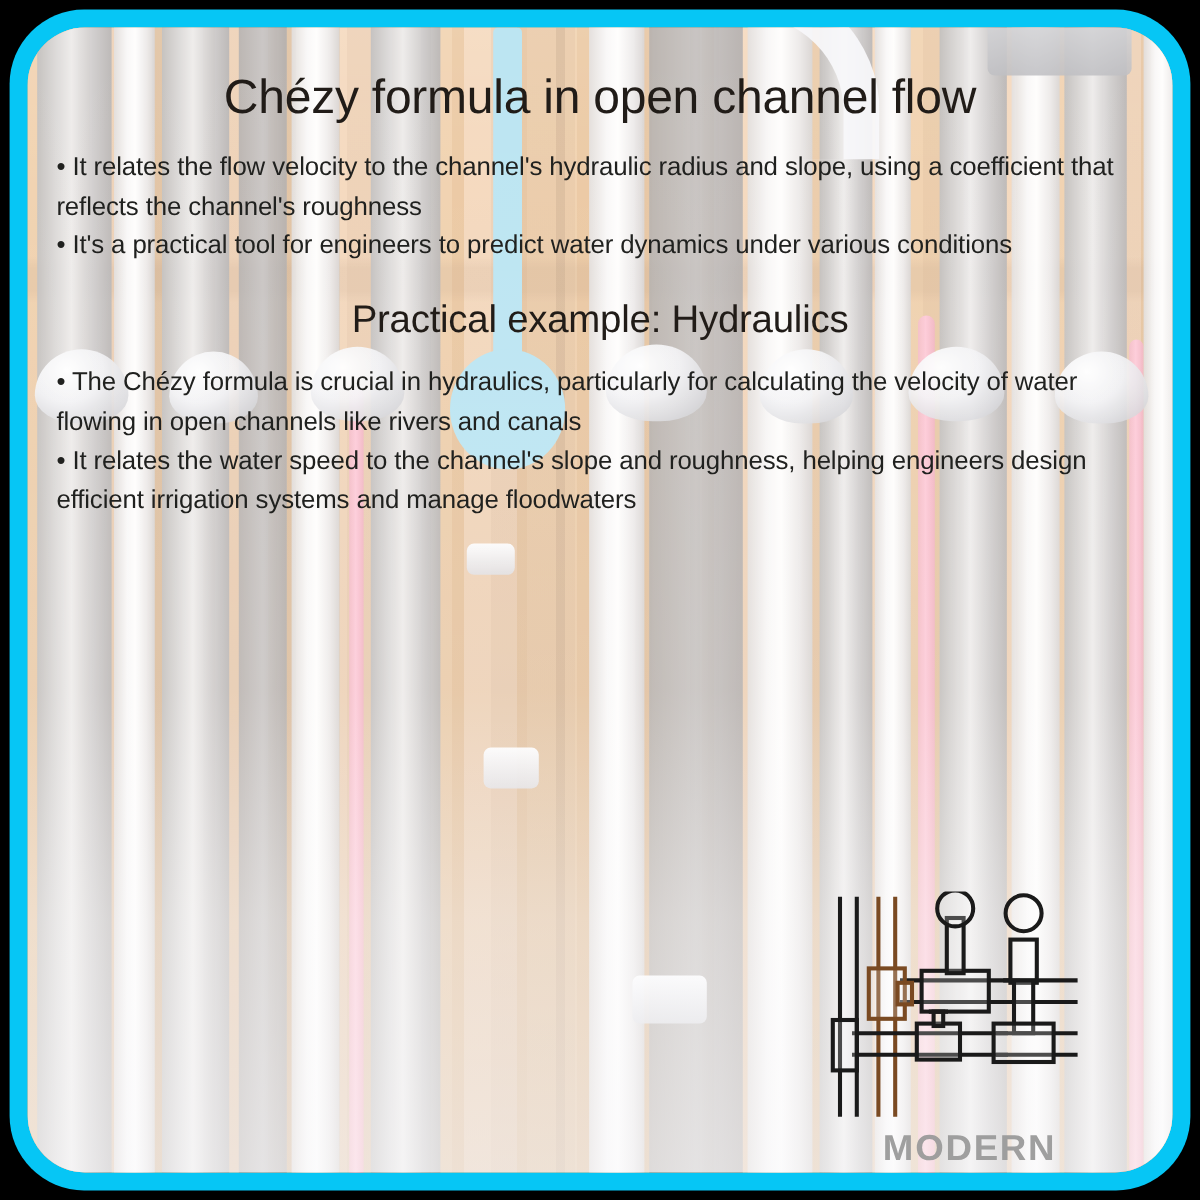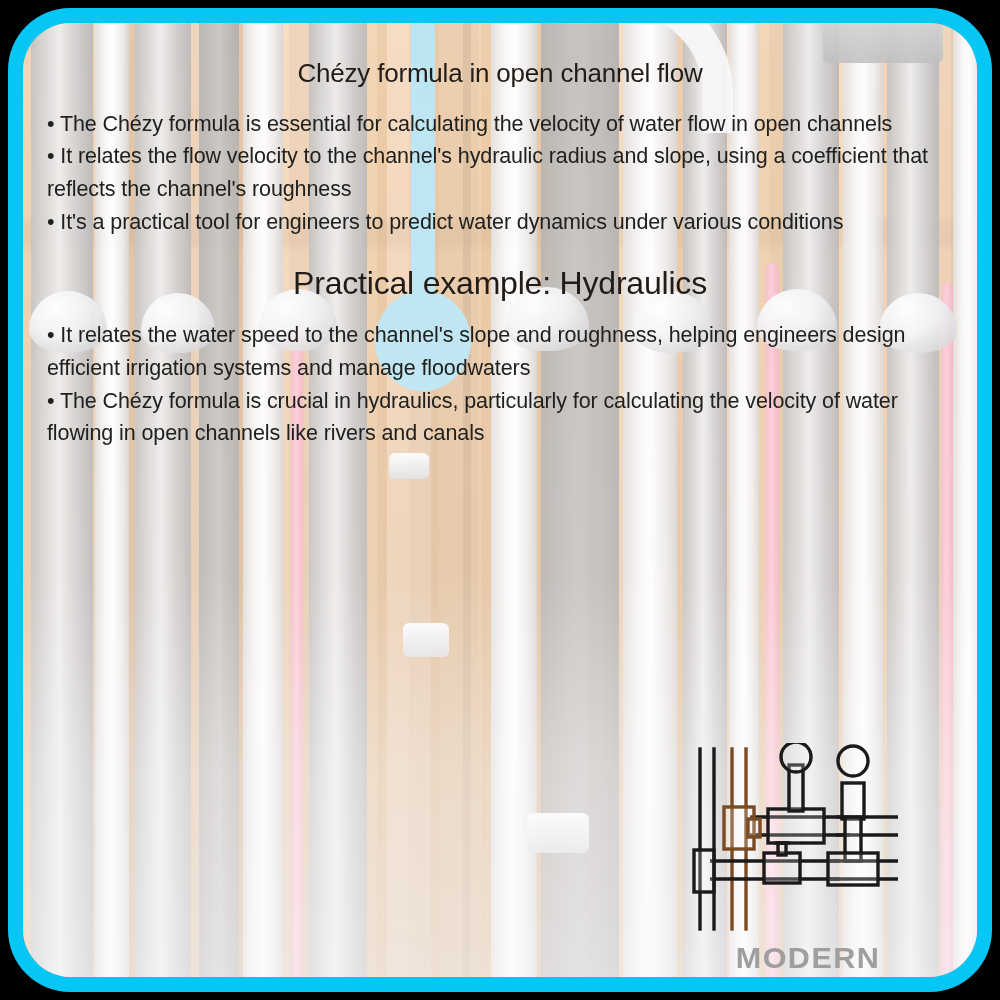--- a/index.html
+++ b/index.html
@@ -166,7 +166,7 @@
     padding: 20px 24px 0 24px;
   }
   h1.slide-title {
-    font-size: 26px;
+    font-size: 40px;
     font-weight: 400;
     color: #211c18;
     text-align: center;

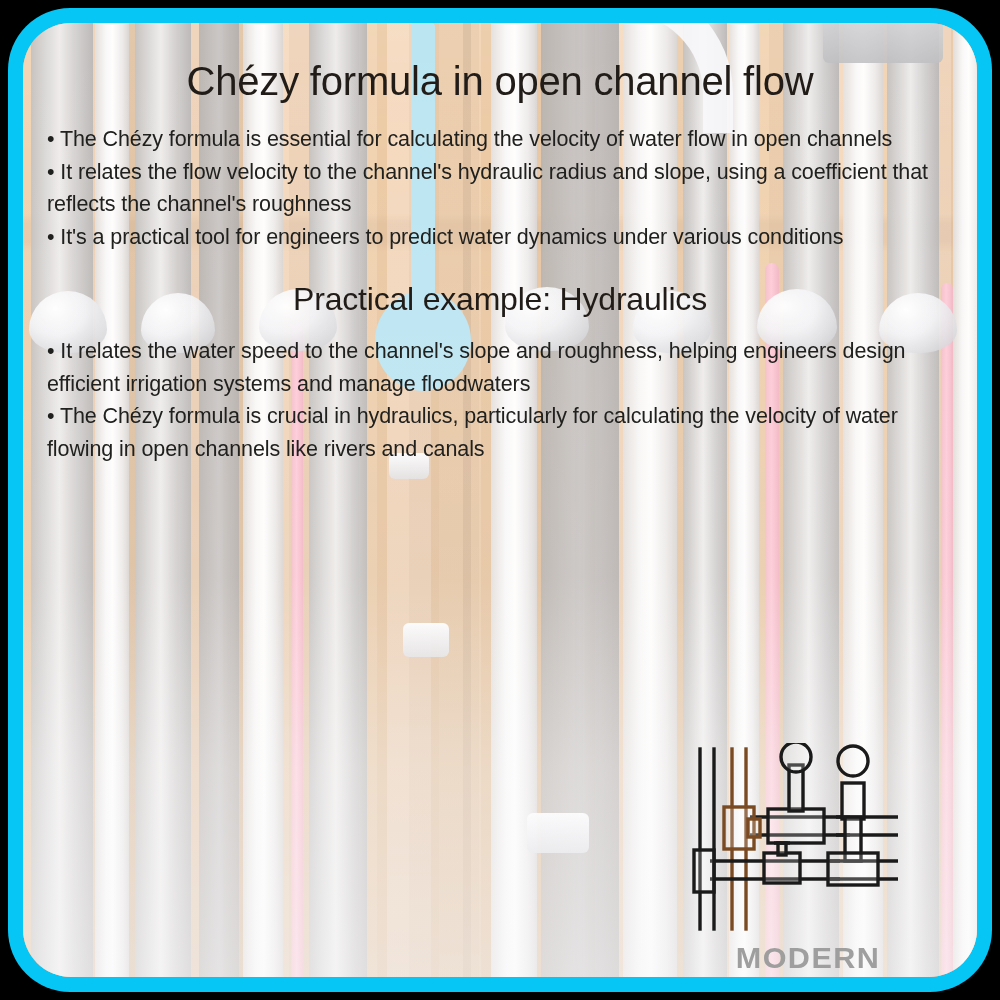--- a/index.html
+++ b/index.html
@@ -288,7 +288,6 @@
       <h1 class="slide-title">Chézy formula in open channel flow</h1>
 
       <ul class="bullets" id="block-1">
-        <li>The Chézy formula is essential for calculating the velocity of water flow in open channels</li>
         <li>It relates the flow velocity to the channel's hydraulic radius and slope, using a coefficient that reflects the channel's roughness</li>
         <li>It's a practical tool for engineers to predict water dynamics under various conditions</li>
       </ul>

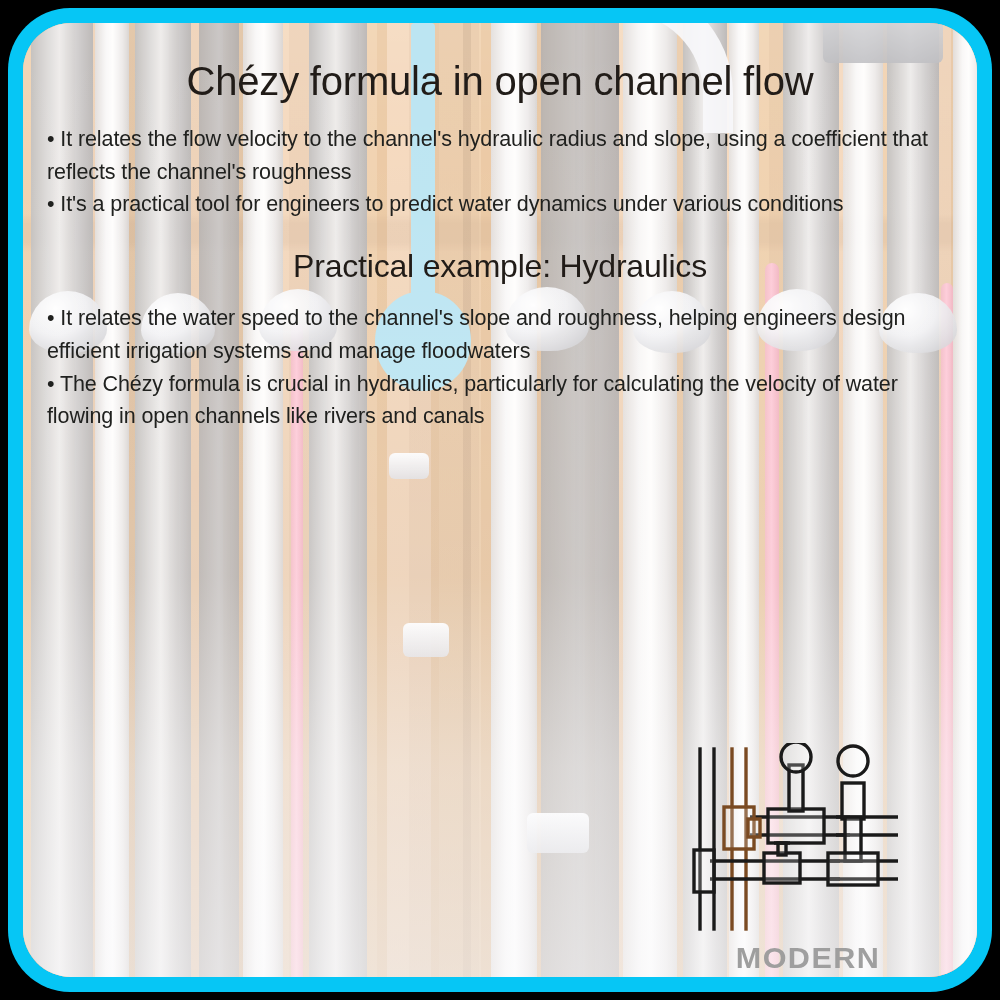--- a/index.html
+++ b/index.html
@@ -295,8 +295,8 @@
       <h2 class="slide-title">Practical example: Hydraulics</h2>
 
       <ul class="bullets" id="block-2">
+        <li>The Chézy formula is crucial in hydraulics, particularly for calculating the velocity of water flowing in open channels like rivers and canals</li>
         <li>It relates the water speed to the channel's slope and roughness, helping engineers design efficient irrigation systems and manage floodwaters</li>
-        <li>The Chézy formula is crucial in hydraulics, particularly for calculating the velocity of water flowing in open channels like rivers and canals</li>
       </ul>
     </div>
 

